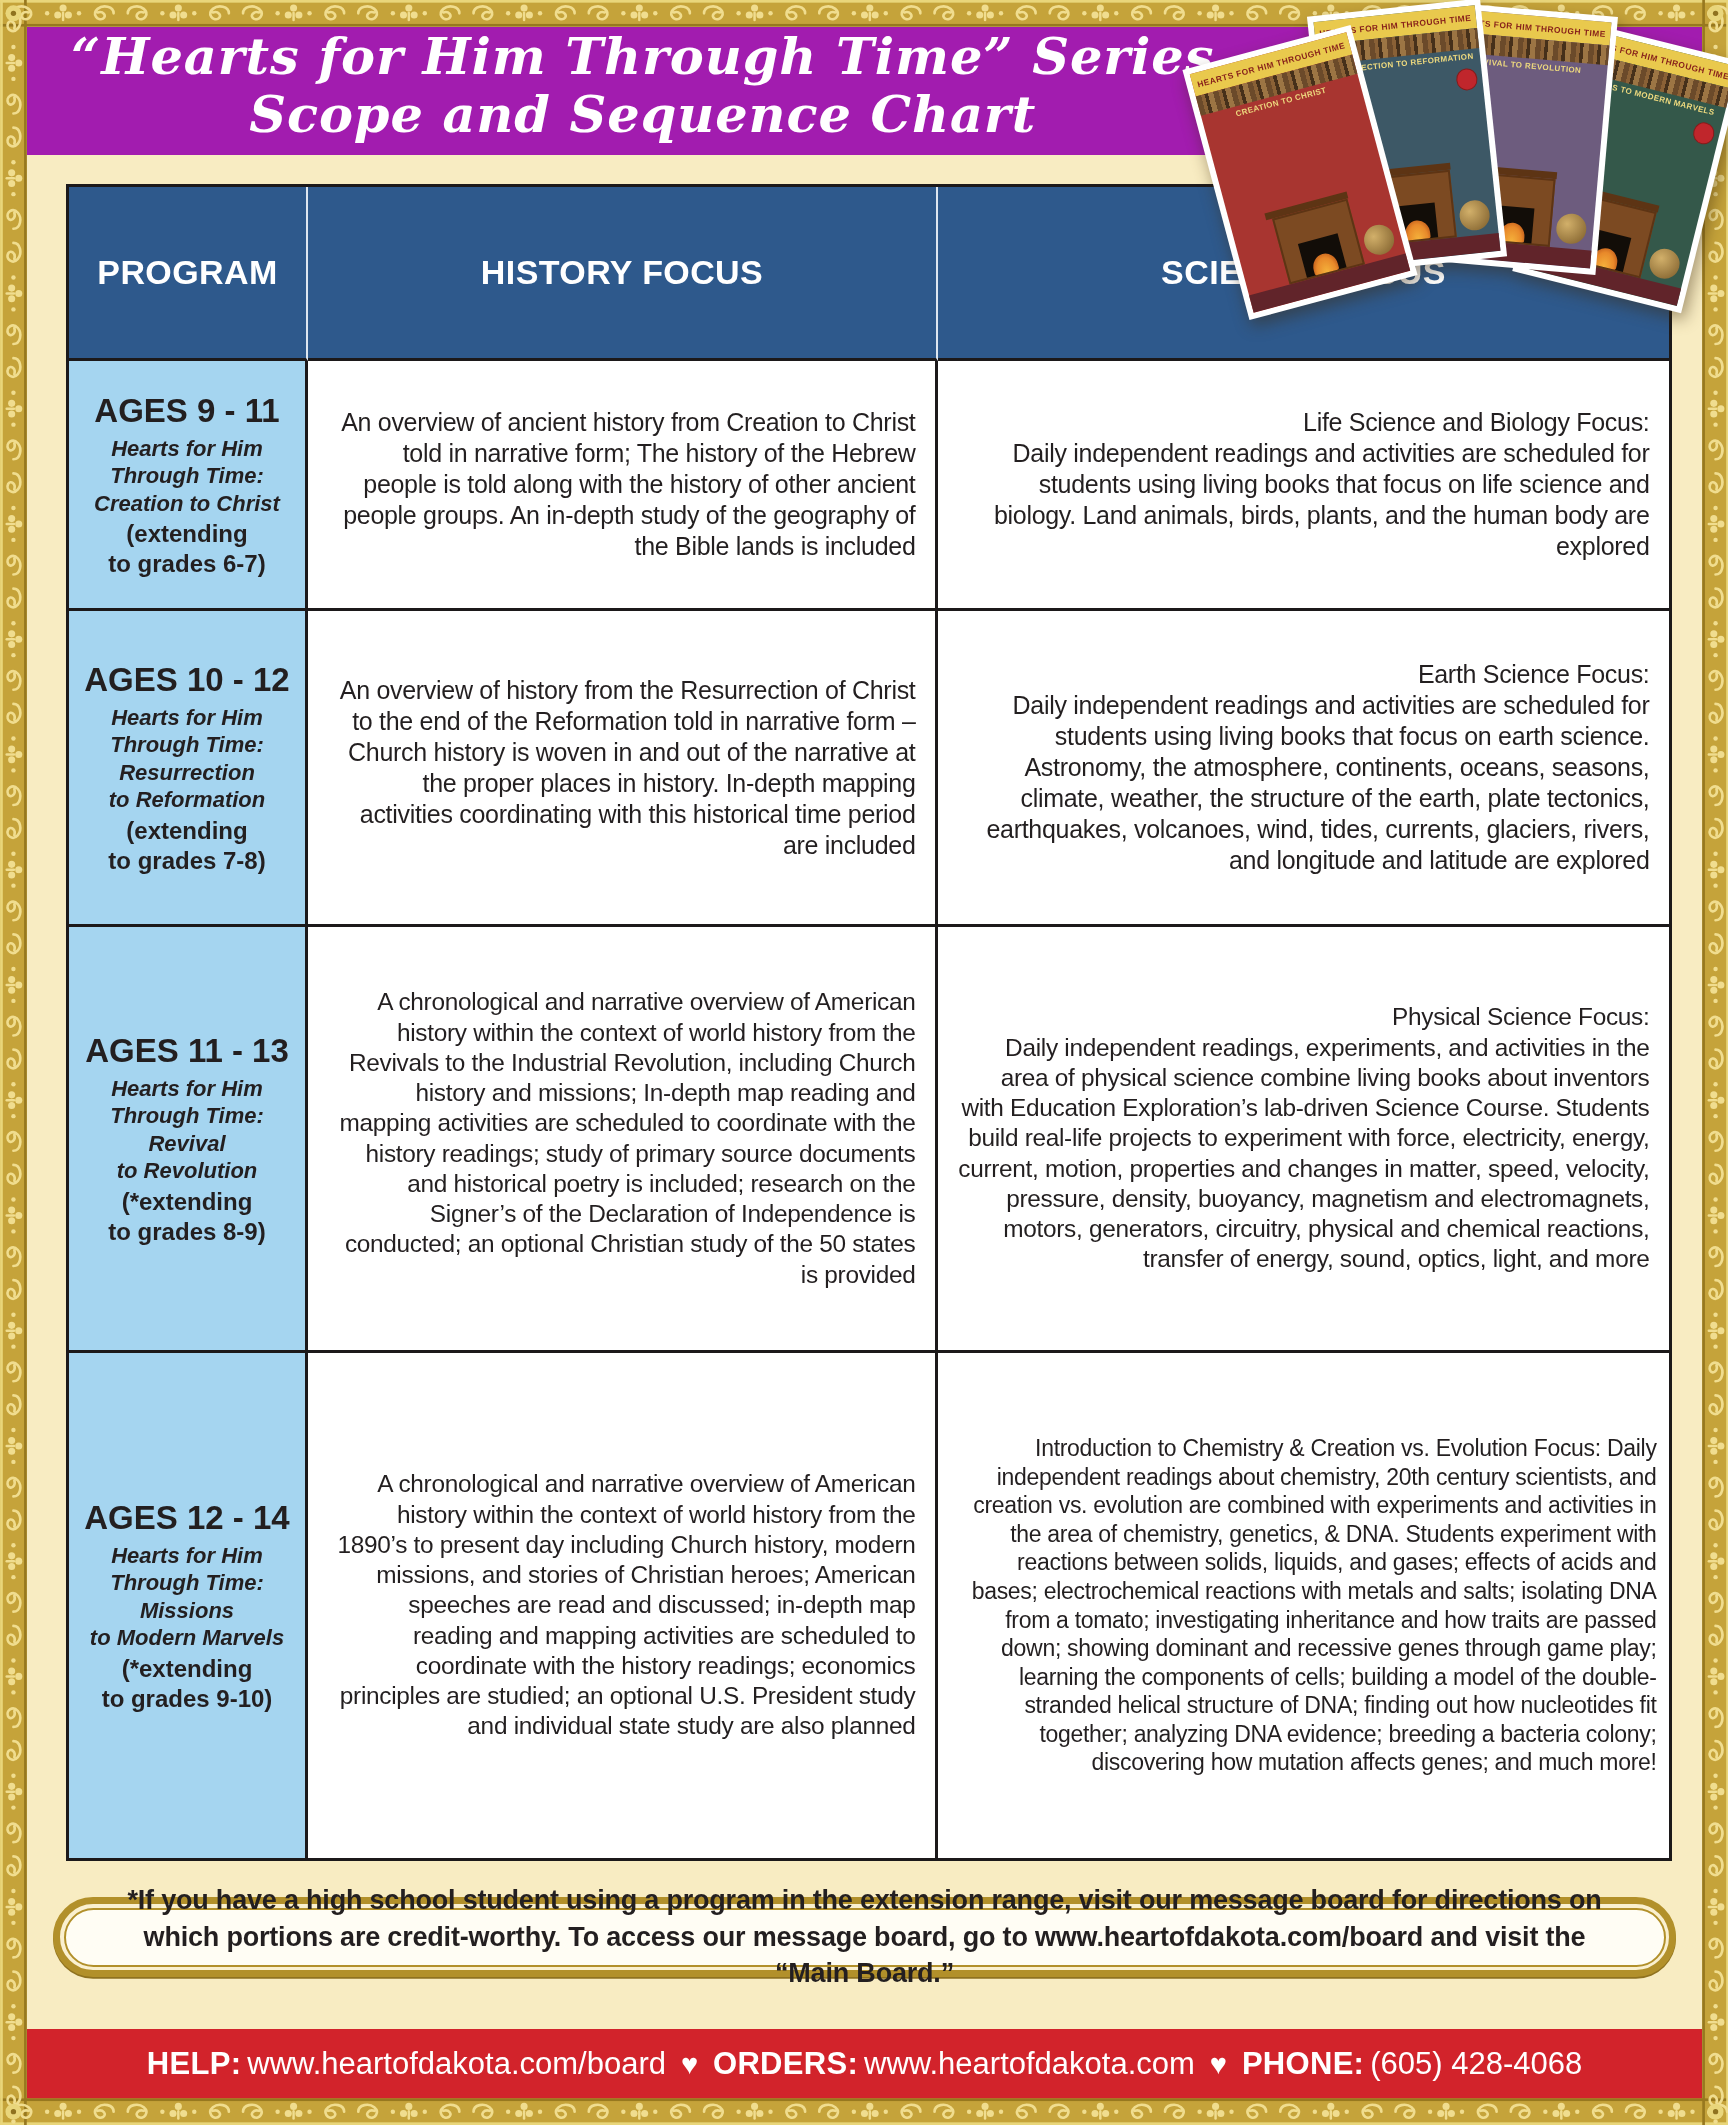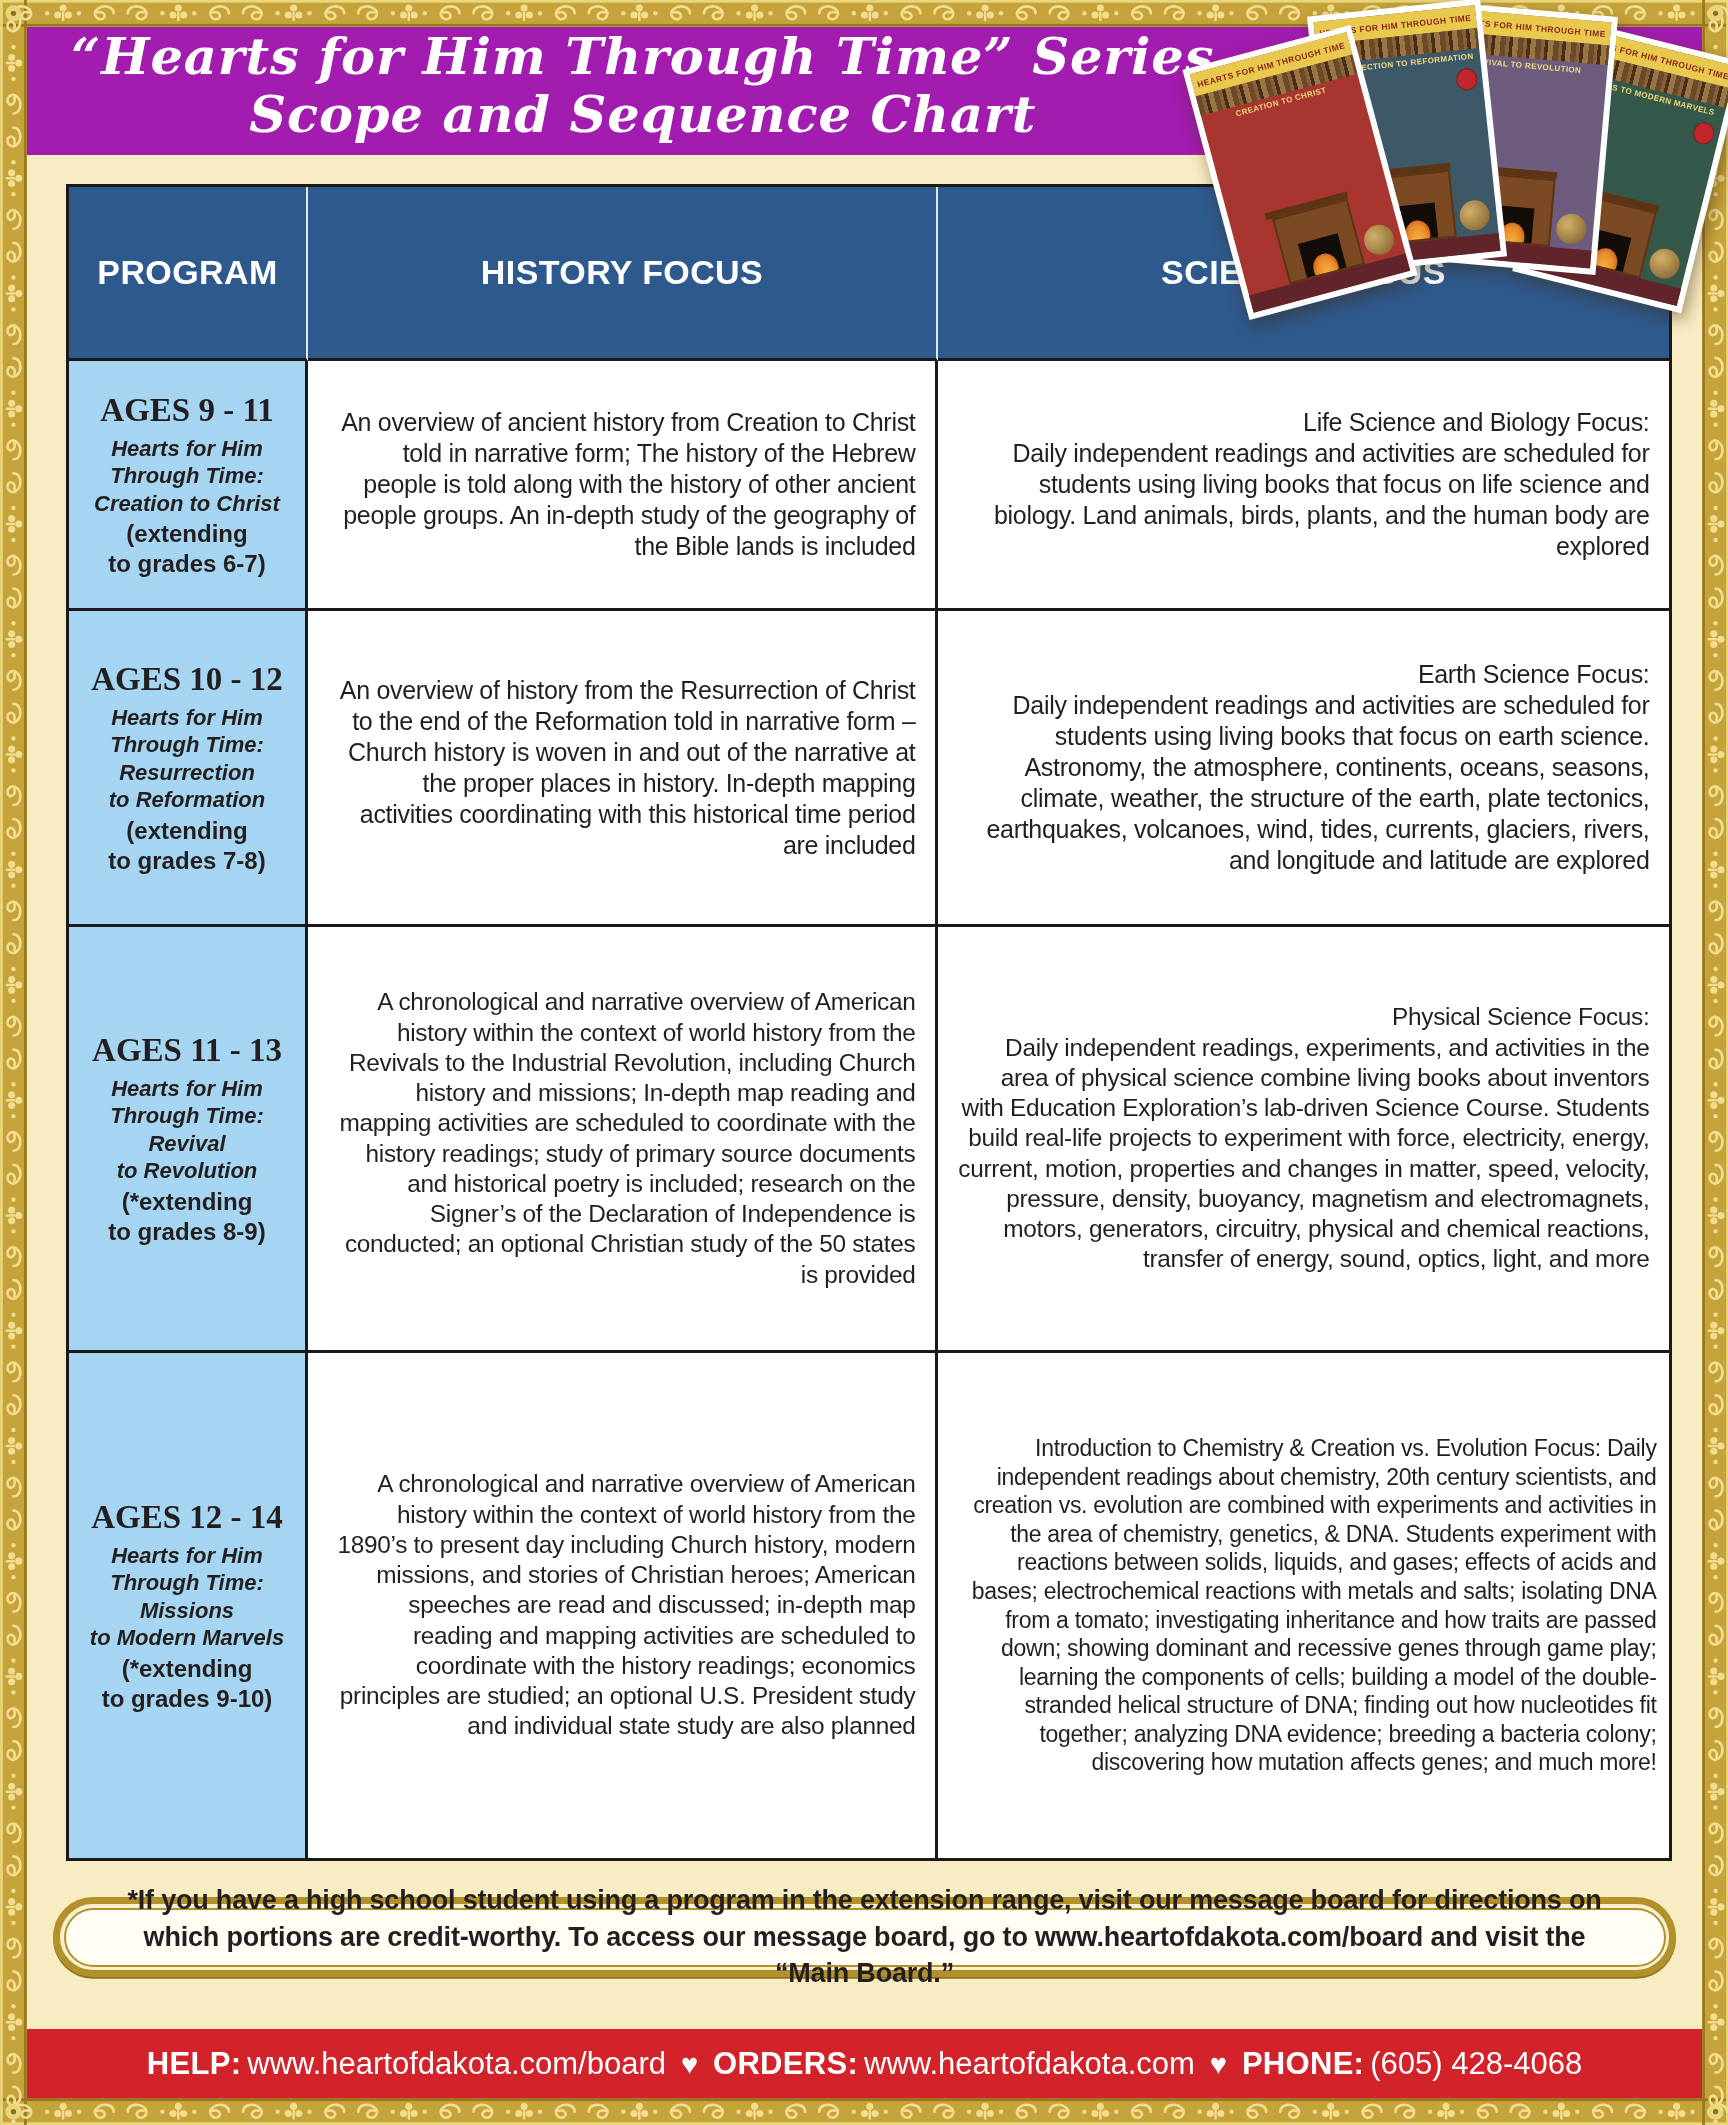--- a/index.html
+++ b/index.html
@@ -69,7 +69,7 @@
   .hcell span{color:#fff;font-weight:bold;font-size:34px;letter-spacing:0.4px;}
   .pcell{background:#a5d5f0;}
   .prog{text-align:center;line-height:1.25;}
-  .prog .ages{font-size:33px;font-weight:bold;display:block;margin-bottom:3.5px;font-family:Liberation Serif, serif;}
+  .prog .ages{font-size:33px;font-weight:bold;display:block;margin-bottom:3.5px;}
   .prog .series{font-size:22px;font-weight:bold;font-style:italic;display:block;white-space:pre-line;}
   .prog .ext{font-size:24px;font-weight:bold;display:block;white-space:pre-line;margin-top:1.8px;}
   .cell p{margin:0;padding:0 19.5px;text-align:right;font-size:25px;line-height:1.24;

